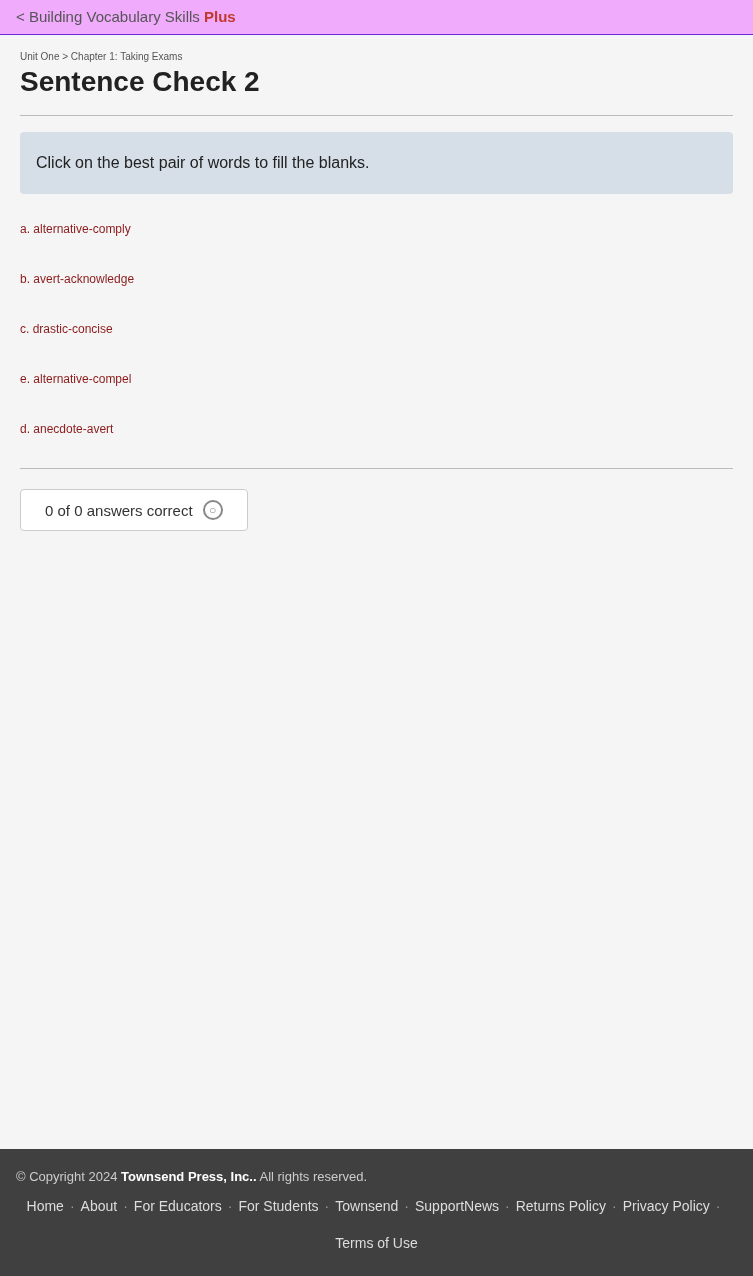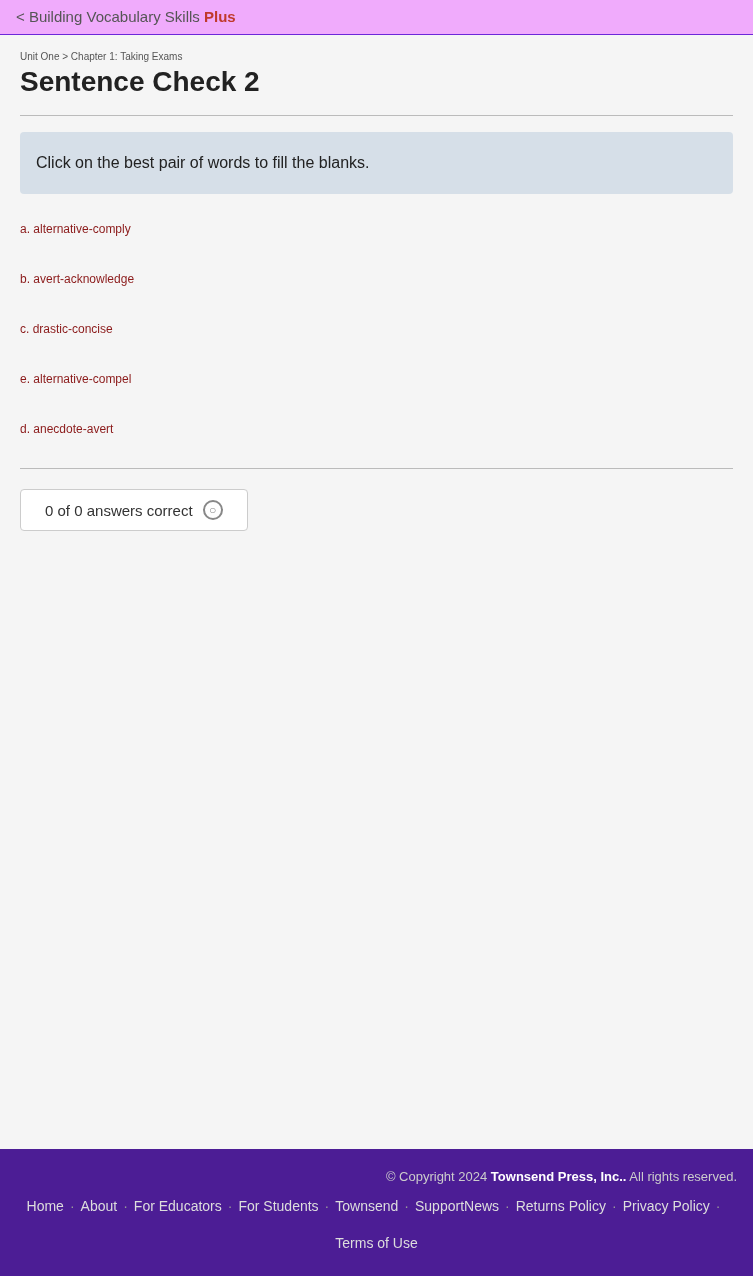--- a/index.html
+++ b/index.html
@@ -108,10 +108,10 @@
     }
 
     footer {
-      background: #4c1d95;
+      background: #404040;
       color: #ccc;
       padding: 20px 16px;
-      text-align: right;
+      text-align: left;
       font-size: 13px;
       margin-top: 32px;
     }

